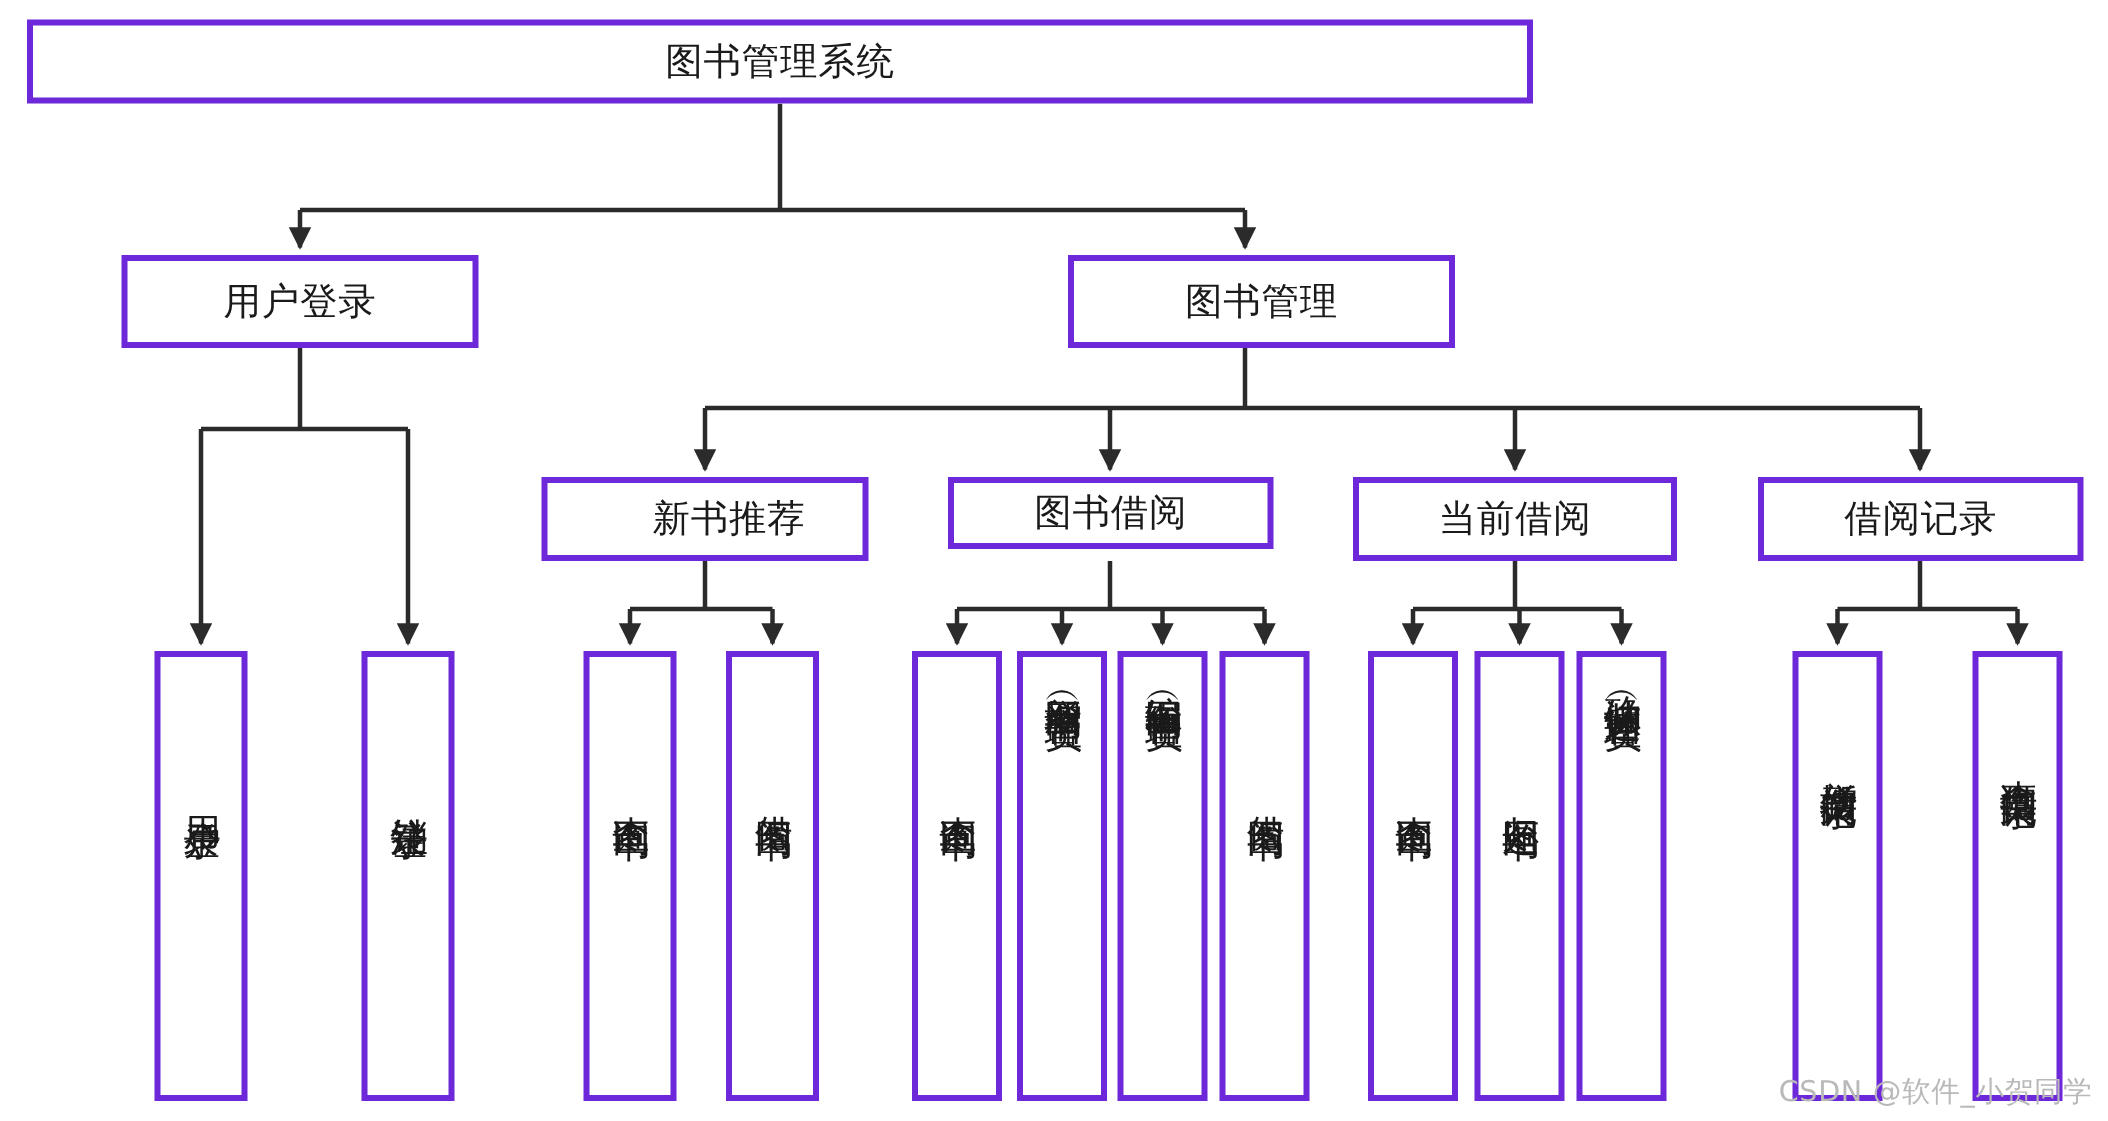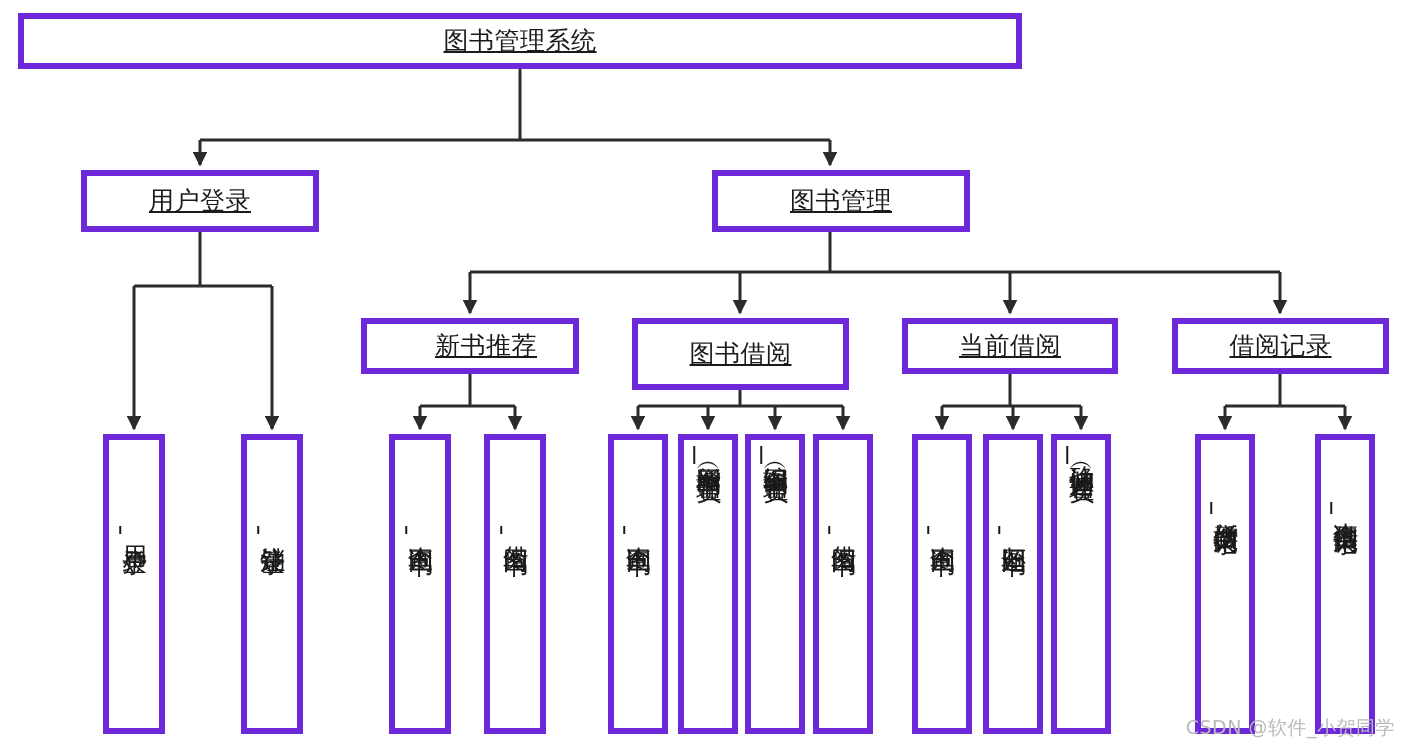--- a/index.html
+++ b/index.html
@@ -29,12 +29,11 @@
     position: absolute;
     box-sizing: border-box;
     background: #ffffff;
-    border: 6px solid #6d28d9;
+    border: 4px solid #6d28d9;
     display: flex;
     align-items: center;
     justify-content: center;
     color: #1a1a1a;
-    text-decoration: underline;
   }
   .node.horiz {
     font-size: 25px;

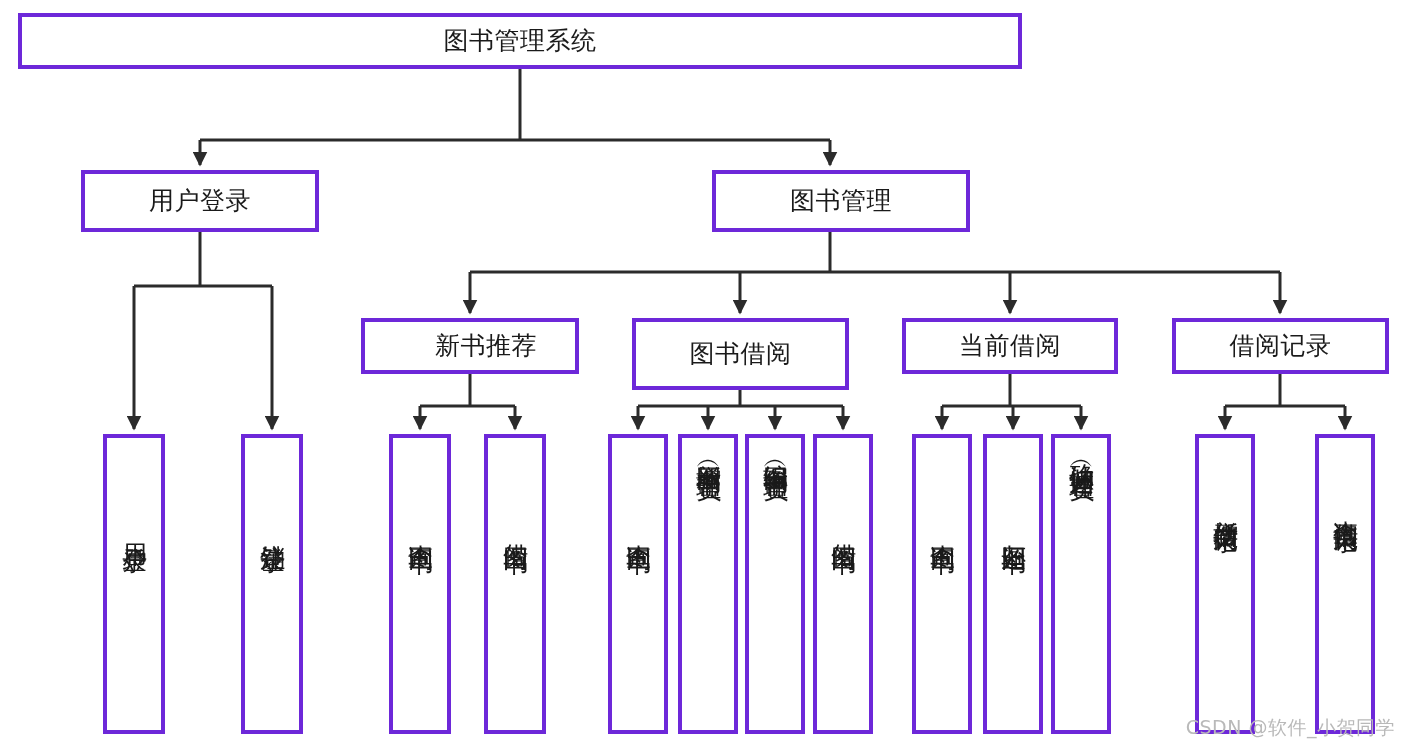--- a/index.html
+++ b/index.html
@@ -152,7 +152,7 @@
   <div class="node horiz" style="left: 361px; top: 318px; width: 218px; height: 56px; padding-left: 32px;">
     <span>新书推荐</span>
   </div>
-  <div class="node horiz" style="left: 632px; top: 318px; width: 217px; height: 72px;">
+  <div class="node horiz" style="left: 632px; top: 318px; width: 217px; height: 48px;">
     <span>图书借阅</span>
   </div>
   <div class="node horiz" style="left: 902px; top: 318px; width: 216px; height: 56px;">

